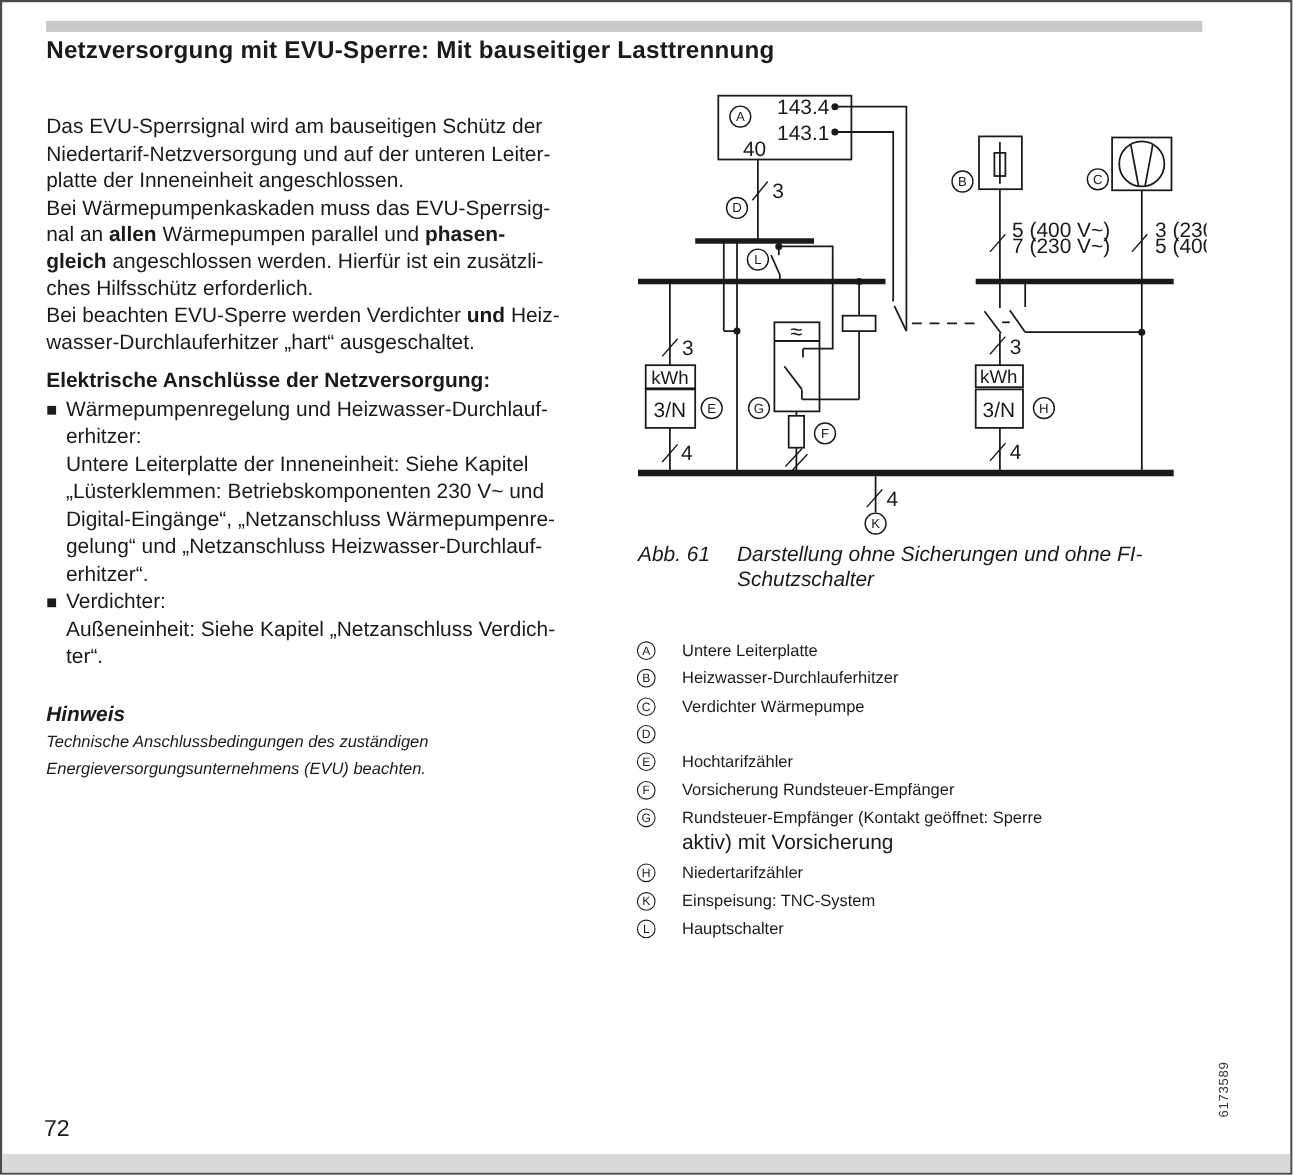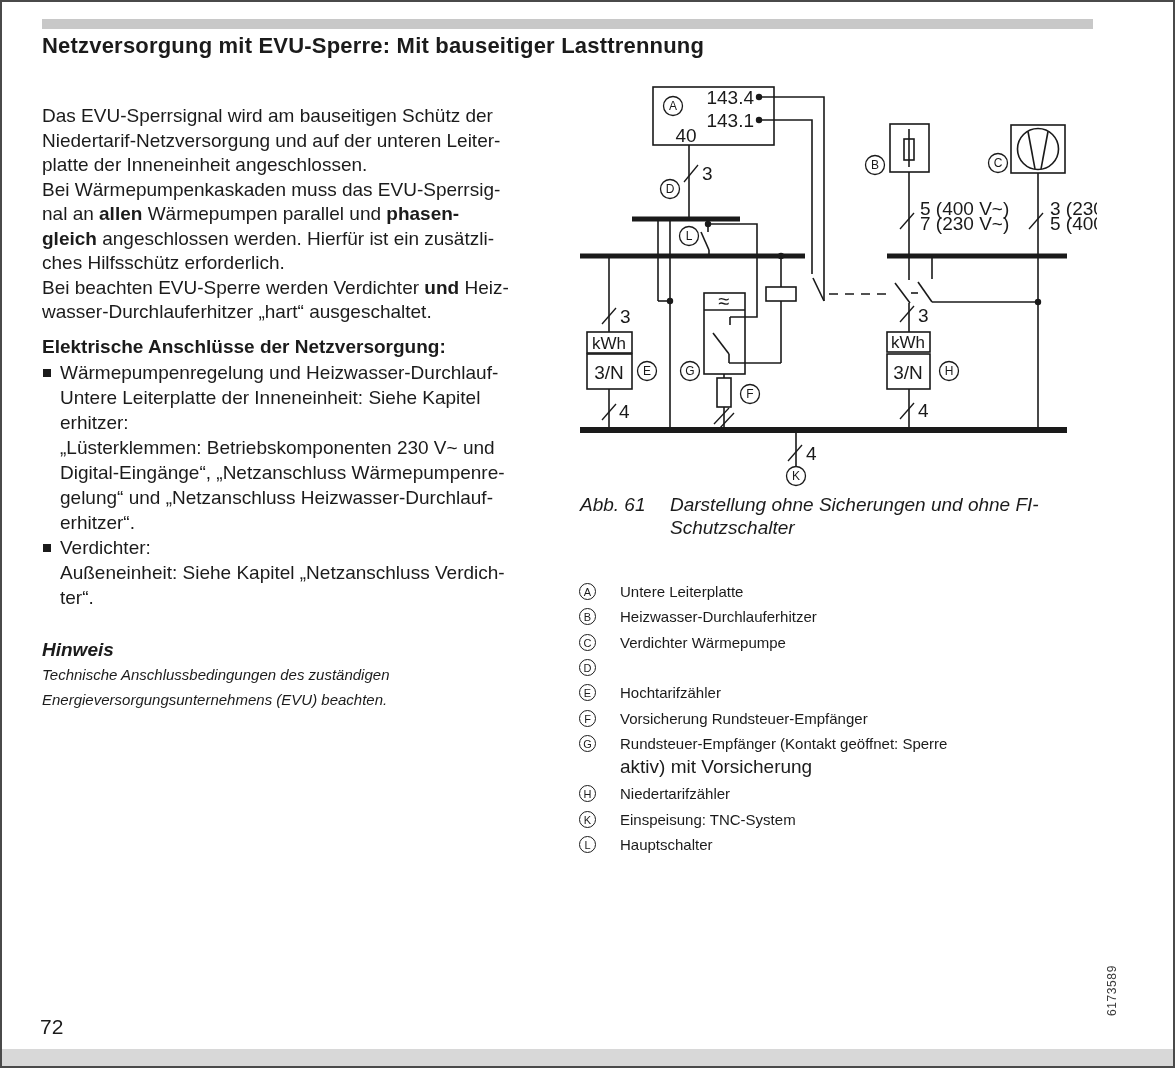--- a/index.html
+++ b/index.html
@@ -69,8 +69,8 @@
 
   <div class="col" style="top:358px;">
     <div class="bl first">Wärmepumpenregelung und Heizwasser-Durchlauf-</div>
+    <div class="bl cont">erhitzer:</div>
     <div class="bl cont">Untere Leiterplatte der Inneneinheit: Siehe Kapitel</div>
-    <div class="bl cont">erhitzer:</div>
     <div class="bl cont">„Lüsterklemmen: Betriebskomponenten 230 V~ und</div>
     <div class="bl cont">Digital-Eingänge“, „Netzanschluss Wärmepumpenre-</div>
     <div class="bl cont">gelung“ und „Netzanschluss Heizwasser-Durchlauf-</div>

